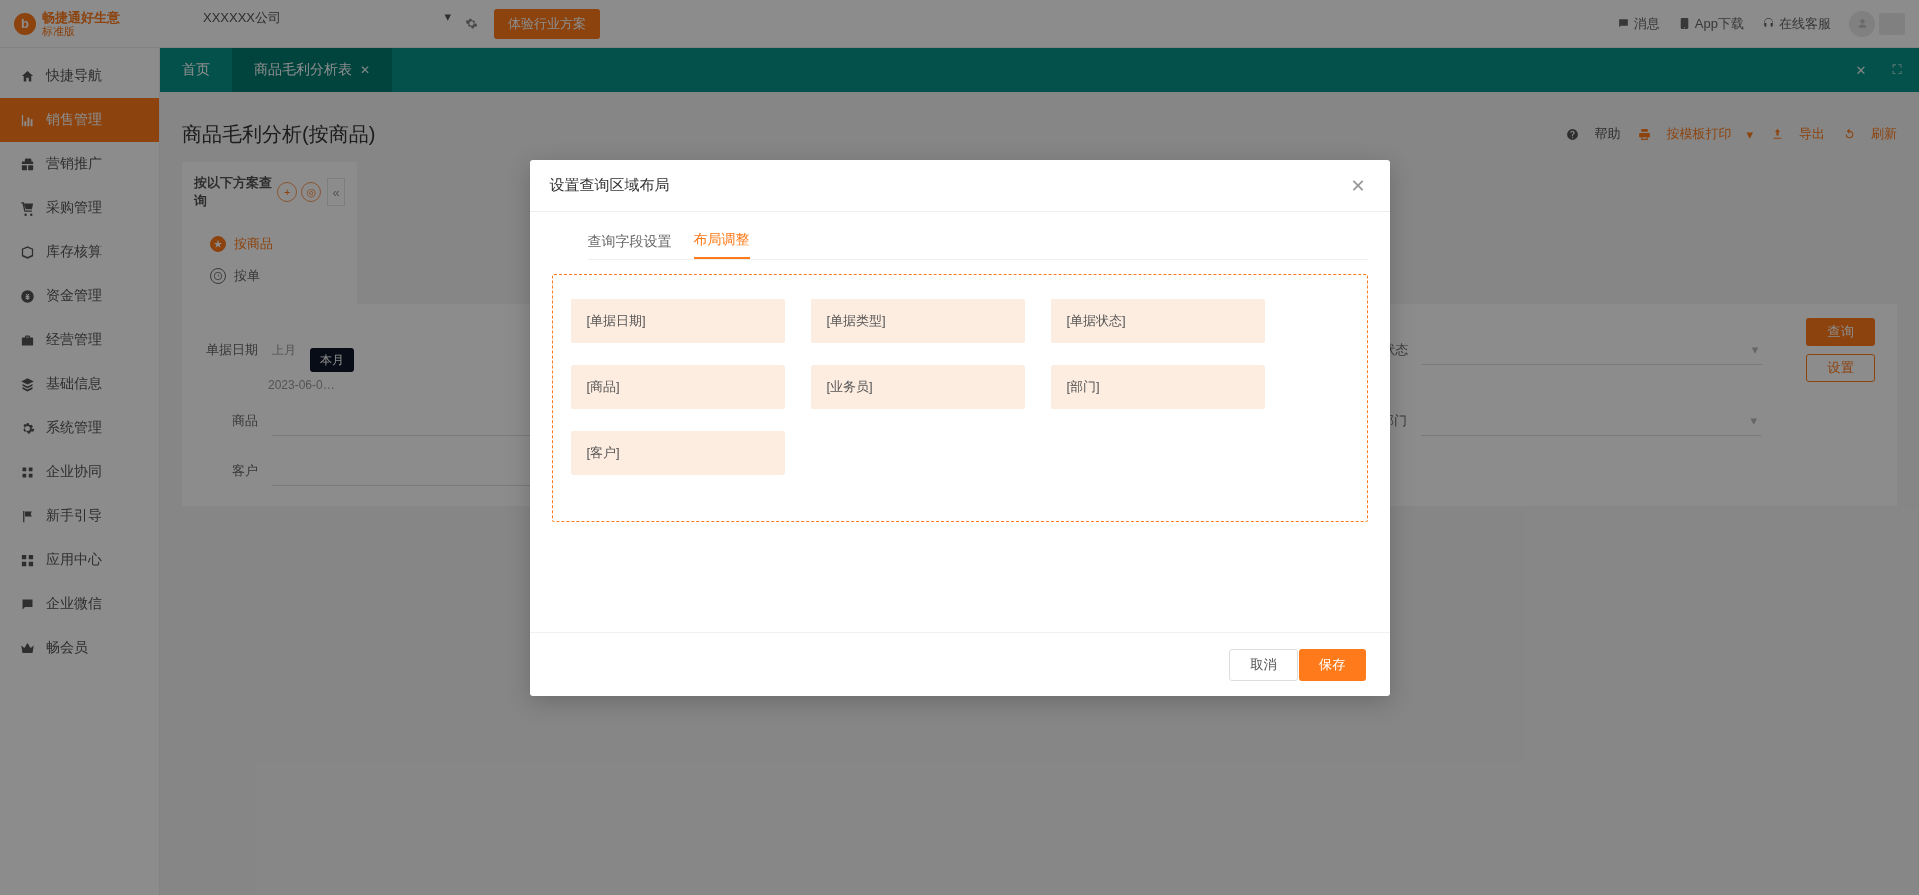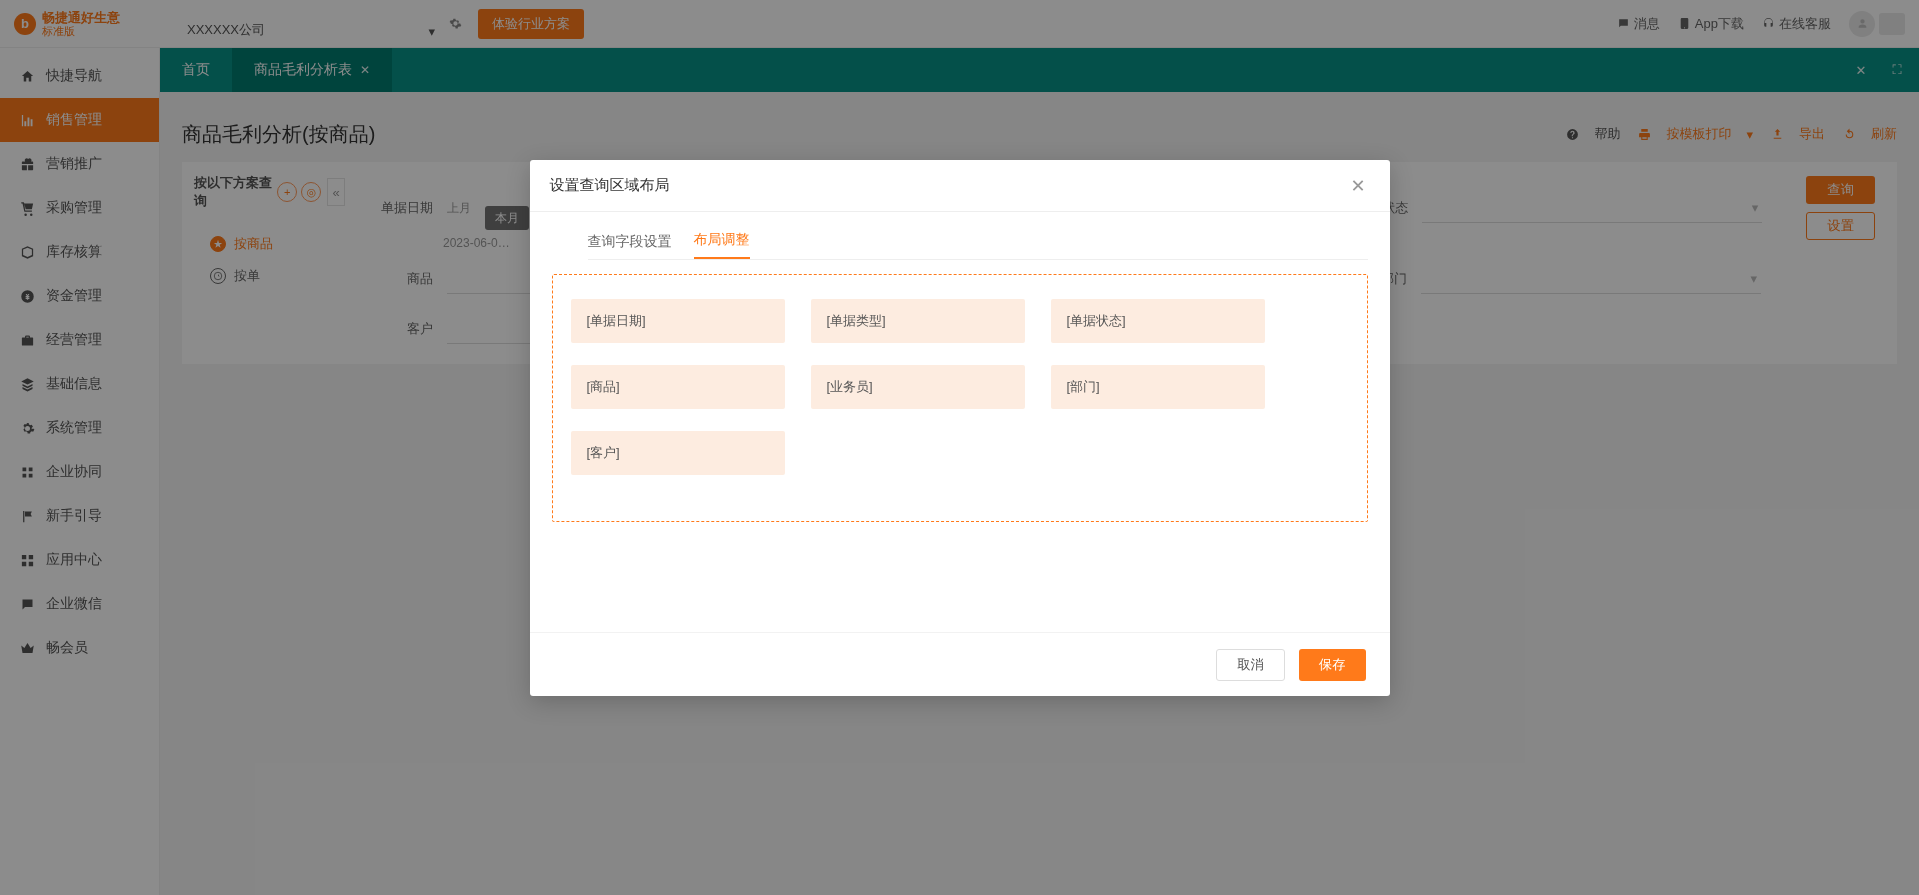--- a/index.html
+++ b/index.html
@@ -12,7 +12,7 @@
   .logo-text-wrap { display: flex; flex-direction: column; line-height: 1; }
   .logo-text { color: #ff7a1a; font-size: 13px; font-weight: 600; }
   .logo-sub { color: #ff7a1a; font-size: 11px; margin-top: 2px; }
-  .company-select { margin-left: 22px; min-width: 260px; height: 30px; display: flex; align-items: flex-end; justify-content: space-between; padding: 0 6px; color: #555; }
+  .company-select { margin-left: 38px; min-width: 260px; height: 30px; display: flex; align-items: flex-start; justify-content: space-between; padding: 0 6px; color: #555; }
   .gear-btn { margin-left: 4px; color: #888; cursor: pointer; padding: 4px; }
   .plan-btn { margin-left: 12px; background: #ff7a1a; color: #fff; height: 30px; padding: 0 14px; border: none; border-radius: 3px; cursor: pointer; font-size: 13px; }
   .header-right { margin-left: auto; display: flex; align-items: center; gap: 18px; color: #666; font-size: 13px; }

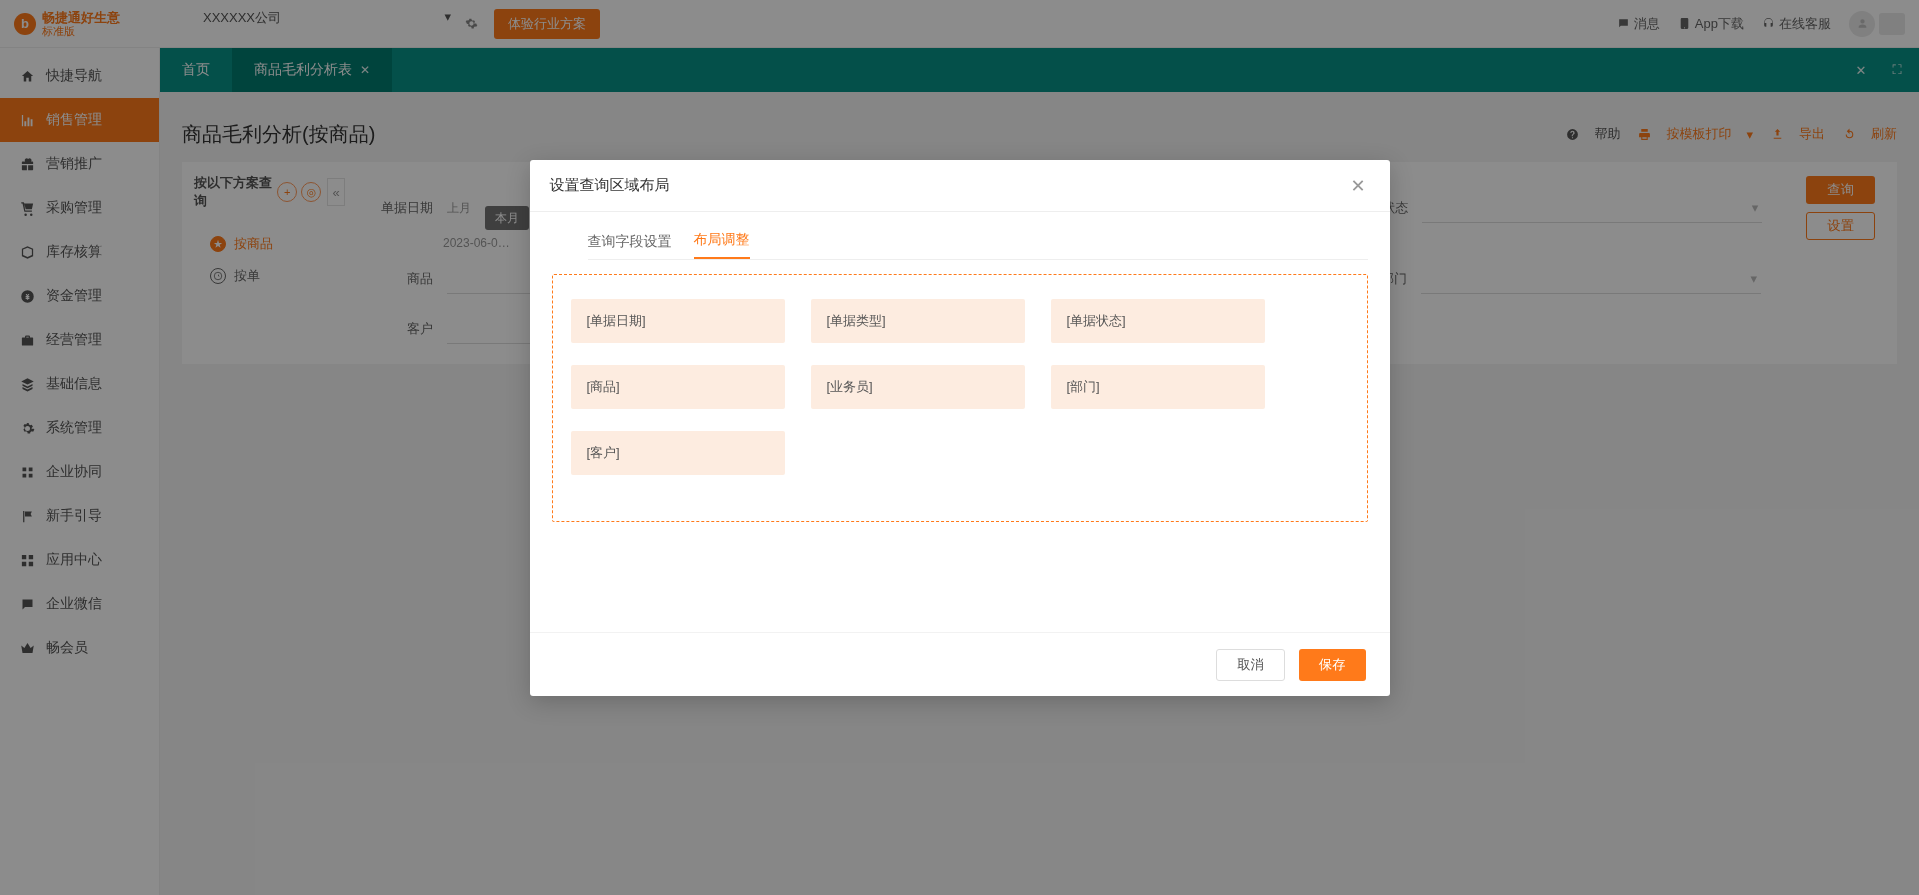--- a/index.html
+++ b/index.html
@@ -44,7 +44,7 @@
   .pa { display: flex; align-items: center; gap: 15px; cursor: pointer; }
   .pa.orange { color: #ff7a1a; }
 
-  .content-two { display: flex; gap: 0; margin-top: 6px; }
+  .content-two { display: flex; gap: 0; margin-top: 6px; flex-direction: column; }
   .query-panel { width: 175px; background: #fff; padding: 12px 12px; }
   .qp-title { font-size: 13px; color: #555; font-weight: 600; }
   .qp-icons { display: inline-flex; gap: 4px; margin-left: 4px; }

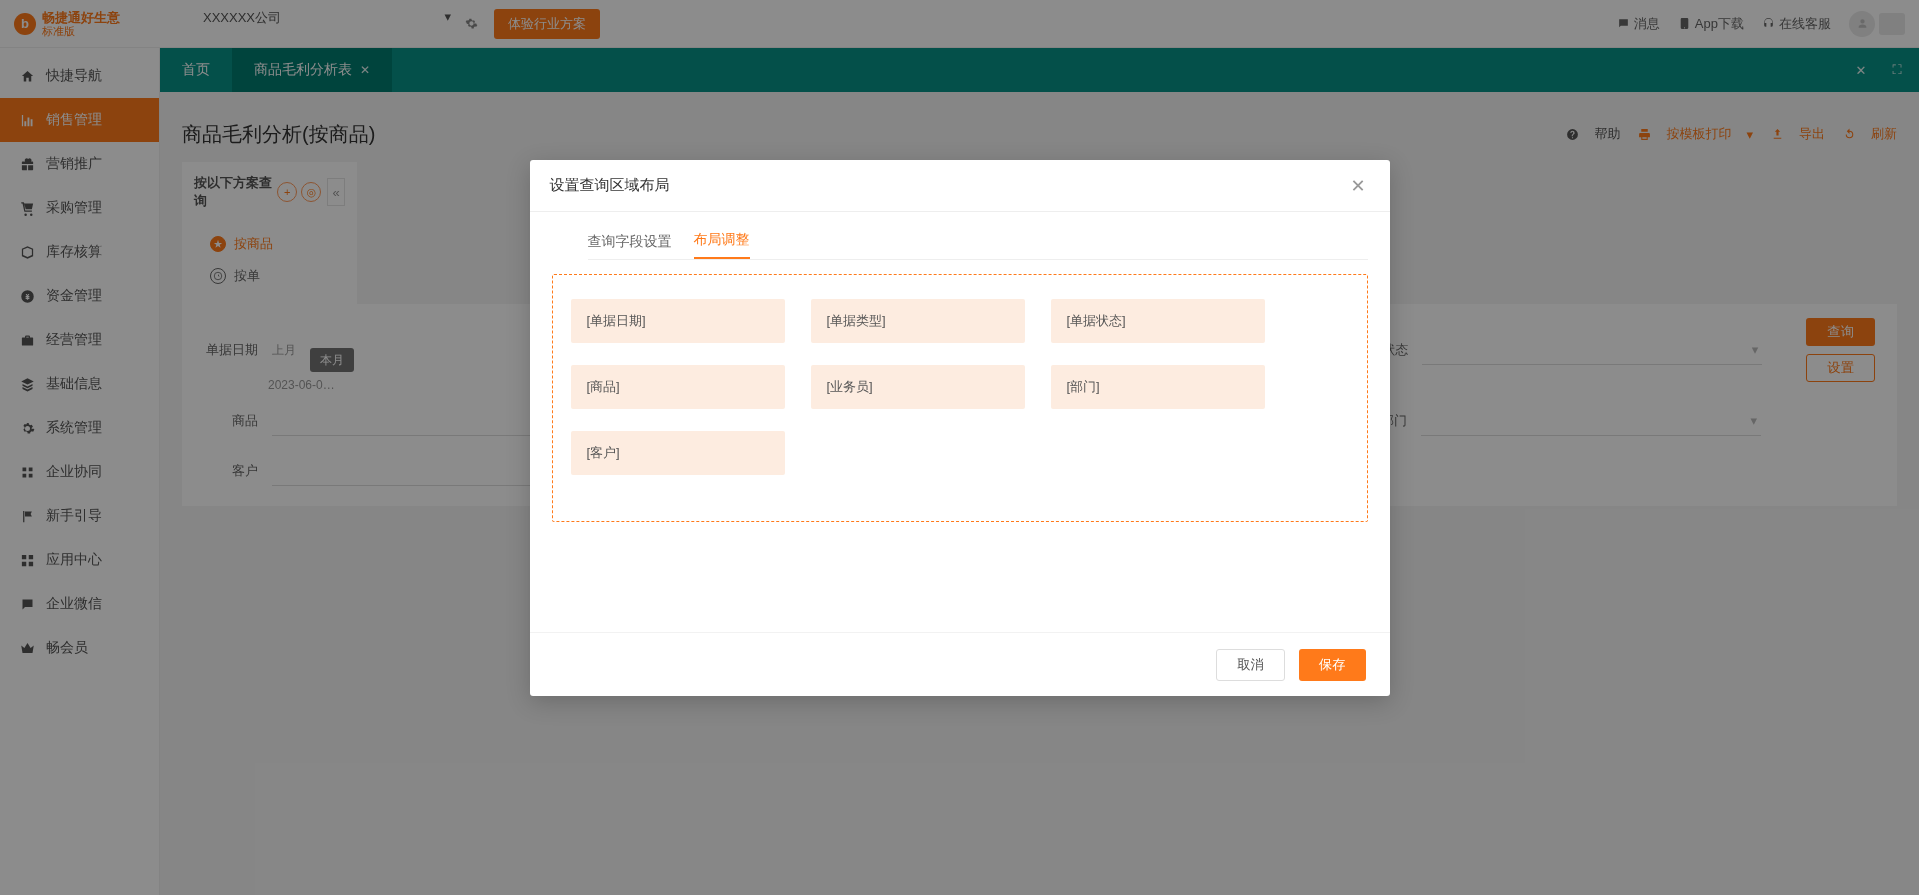--- a/index.html
+++ b/index.html
@@ -60,7 +60,7 @@
   .form-row { display: flex; align-items: center; gap: 28px; min-height: 42px; }
   .field { display: flex; align-items: center; gap: 14px; }
   .field-label { color: #666; min-width: 54px; text-align: right; font-size: 13px; }
-  .pill { height: 24px; padding: 0 10px; border-radius: 3px; background: #737373; color:#fff; display:inline-flex; align-items:center; font-size:12px;margin-top:20px; }
+  .pill { height: 24px; padding: 0 10px; border-radius: 3px; background: #0f172a; color:#fff; display:inline-flex; align-items:center; font-size:12px;margin-top:20px; }
   .muted-link { color:#999; font-size:12px; cursor:pointer; }
   .sub-date { color:#999; font-size:12px; margin-left:64px; margin-top:-4px; }
   .status-sel { min-width: 340px; height: 30px; border-bottom:1px solid #ddd; display:flex; align-items:center; justify-content:flex-end; color:#bbb; padding-right:4px;}

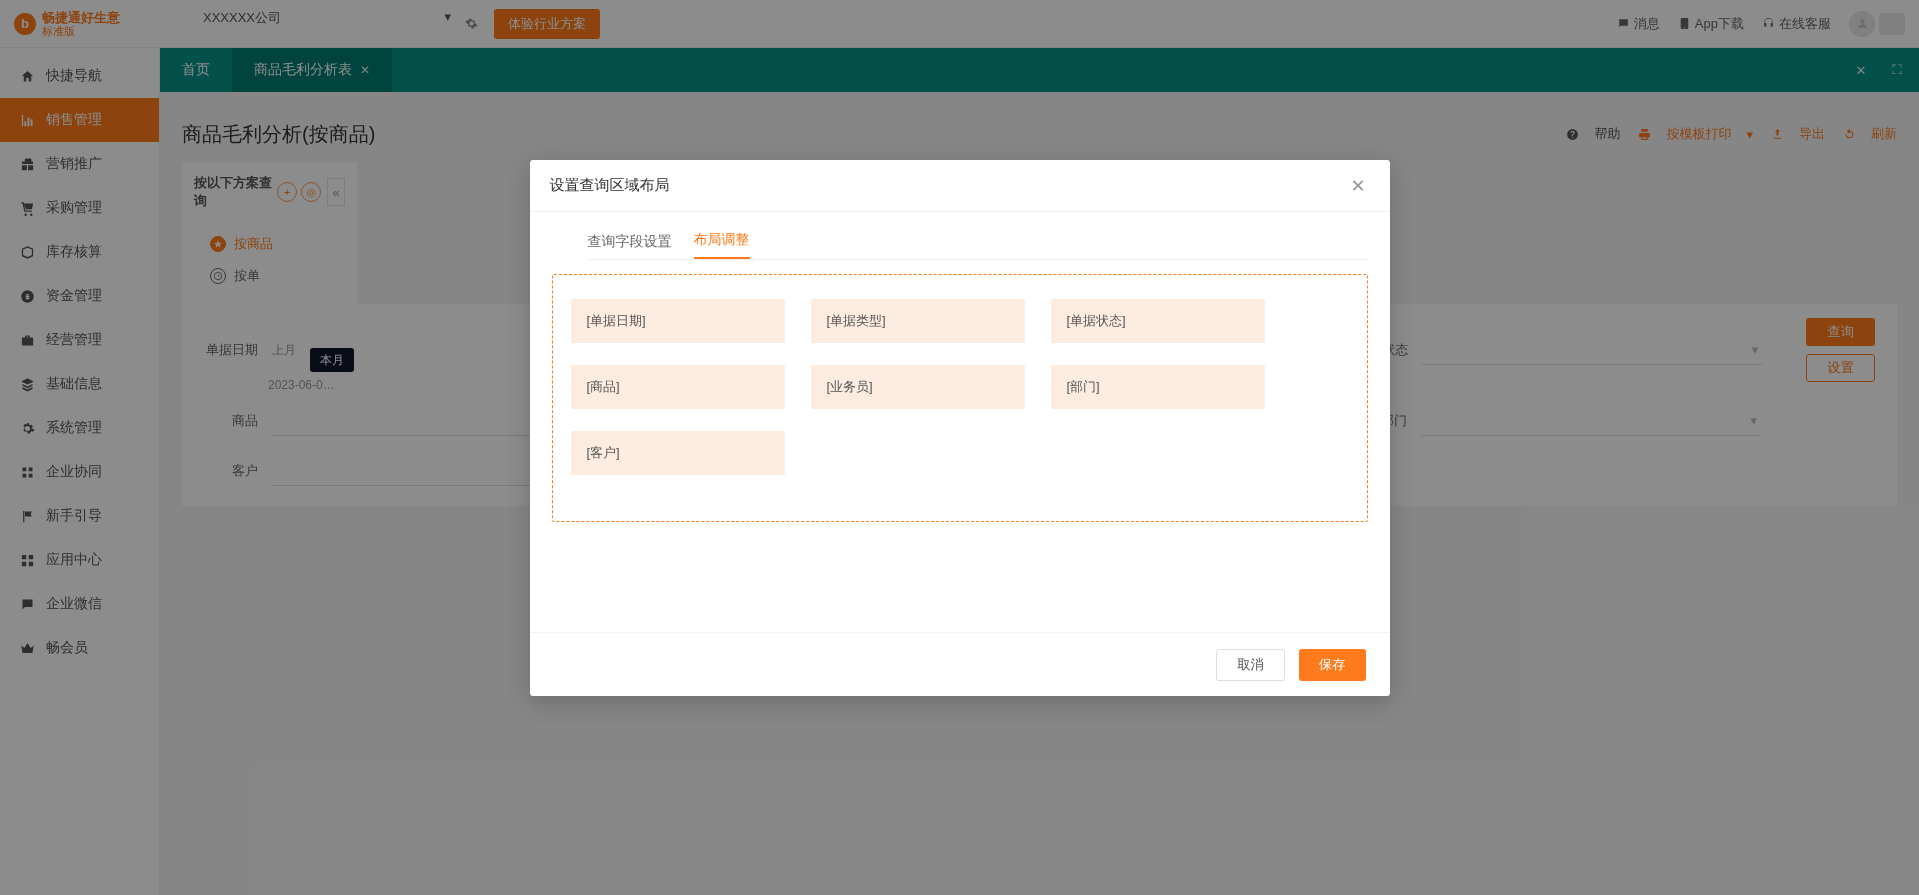--- a/index.html
+++ b/index.html
@@ -81,7 +81,7 @@
   .drop-area { margin-top:14px; border:1px dashed #ff7a1a; border-radius:2px; padding: 24px 18px 24px; min-height: 200px; }
   .chip-row { display:flex; gap: 26px; margin-bottom: 22px; }
   .chip { width: 214px; height: 44px; background:#fdece0; color:#555; display:flex; align-items:center; padding:0 16px; font-size:13px; border-radius:2px; cursor:move;}
-  .modal-footer { height:64px; display:flex; align-items:center; justify-content:flex-end; gap:14px; padding:0 24px; border-top:1px solid #f2f2f2;}
+  .modal-footer { height:64px; display:flex; align-items:center; justify-content:flex-end; gap:1px; padding:0 24px; border-top:1px solid #f2f2f2;}
   .btn-cancel { background:#fff; border:1px solid #ddd; color:#555; height:32px; padding:0 20px; border-radius:3px; cursor:pointer;}
   .btn-save { background:#ff7a1a; border:none; color:#fff; height:32px; padding:0 20px; border-radius:3px; cursor:pointer;}
 

